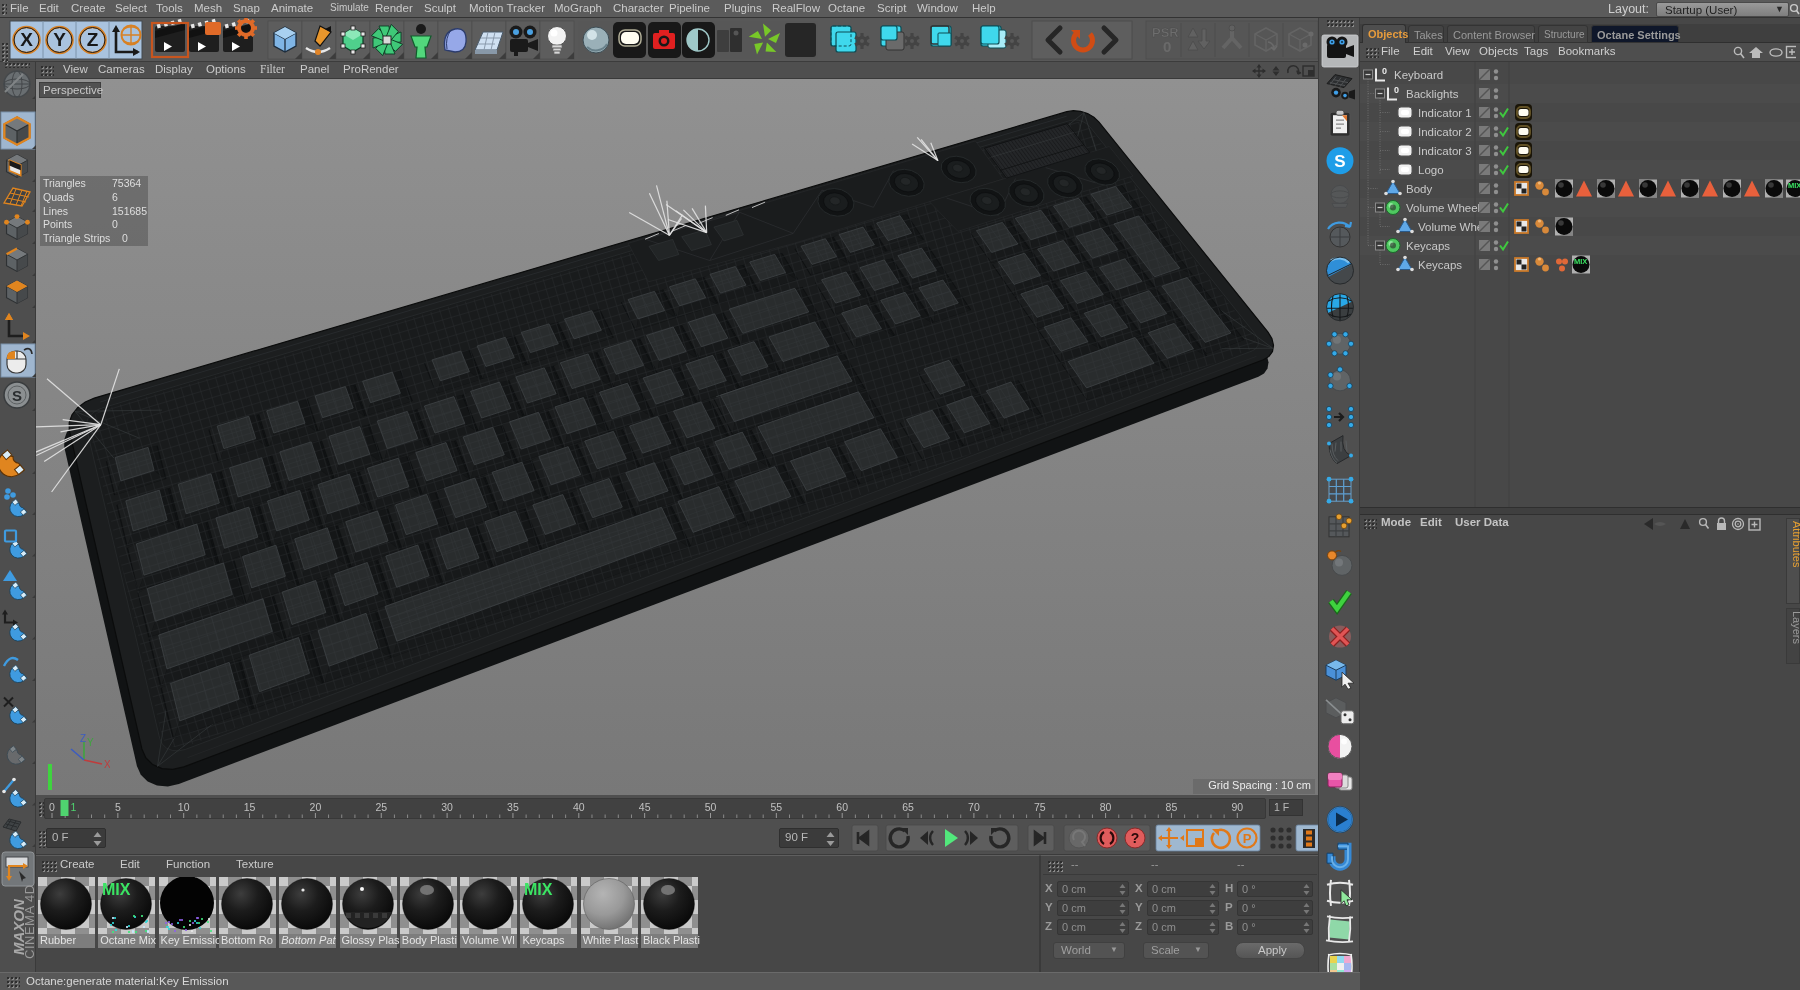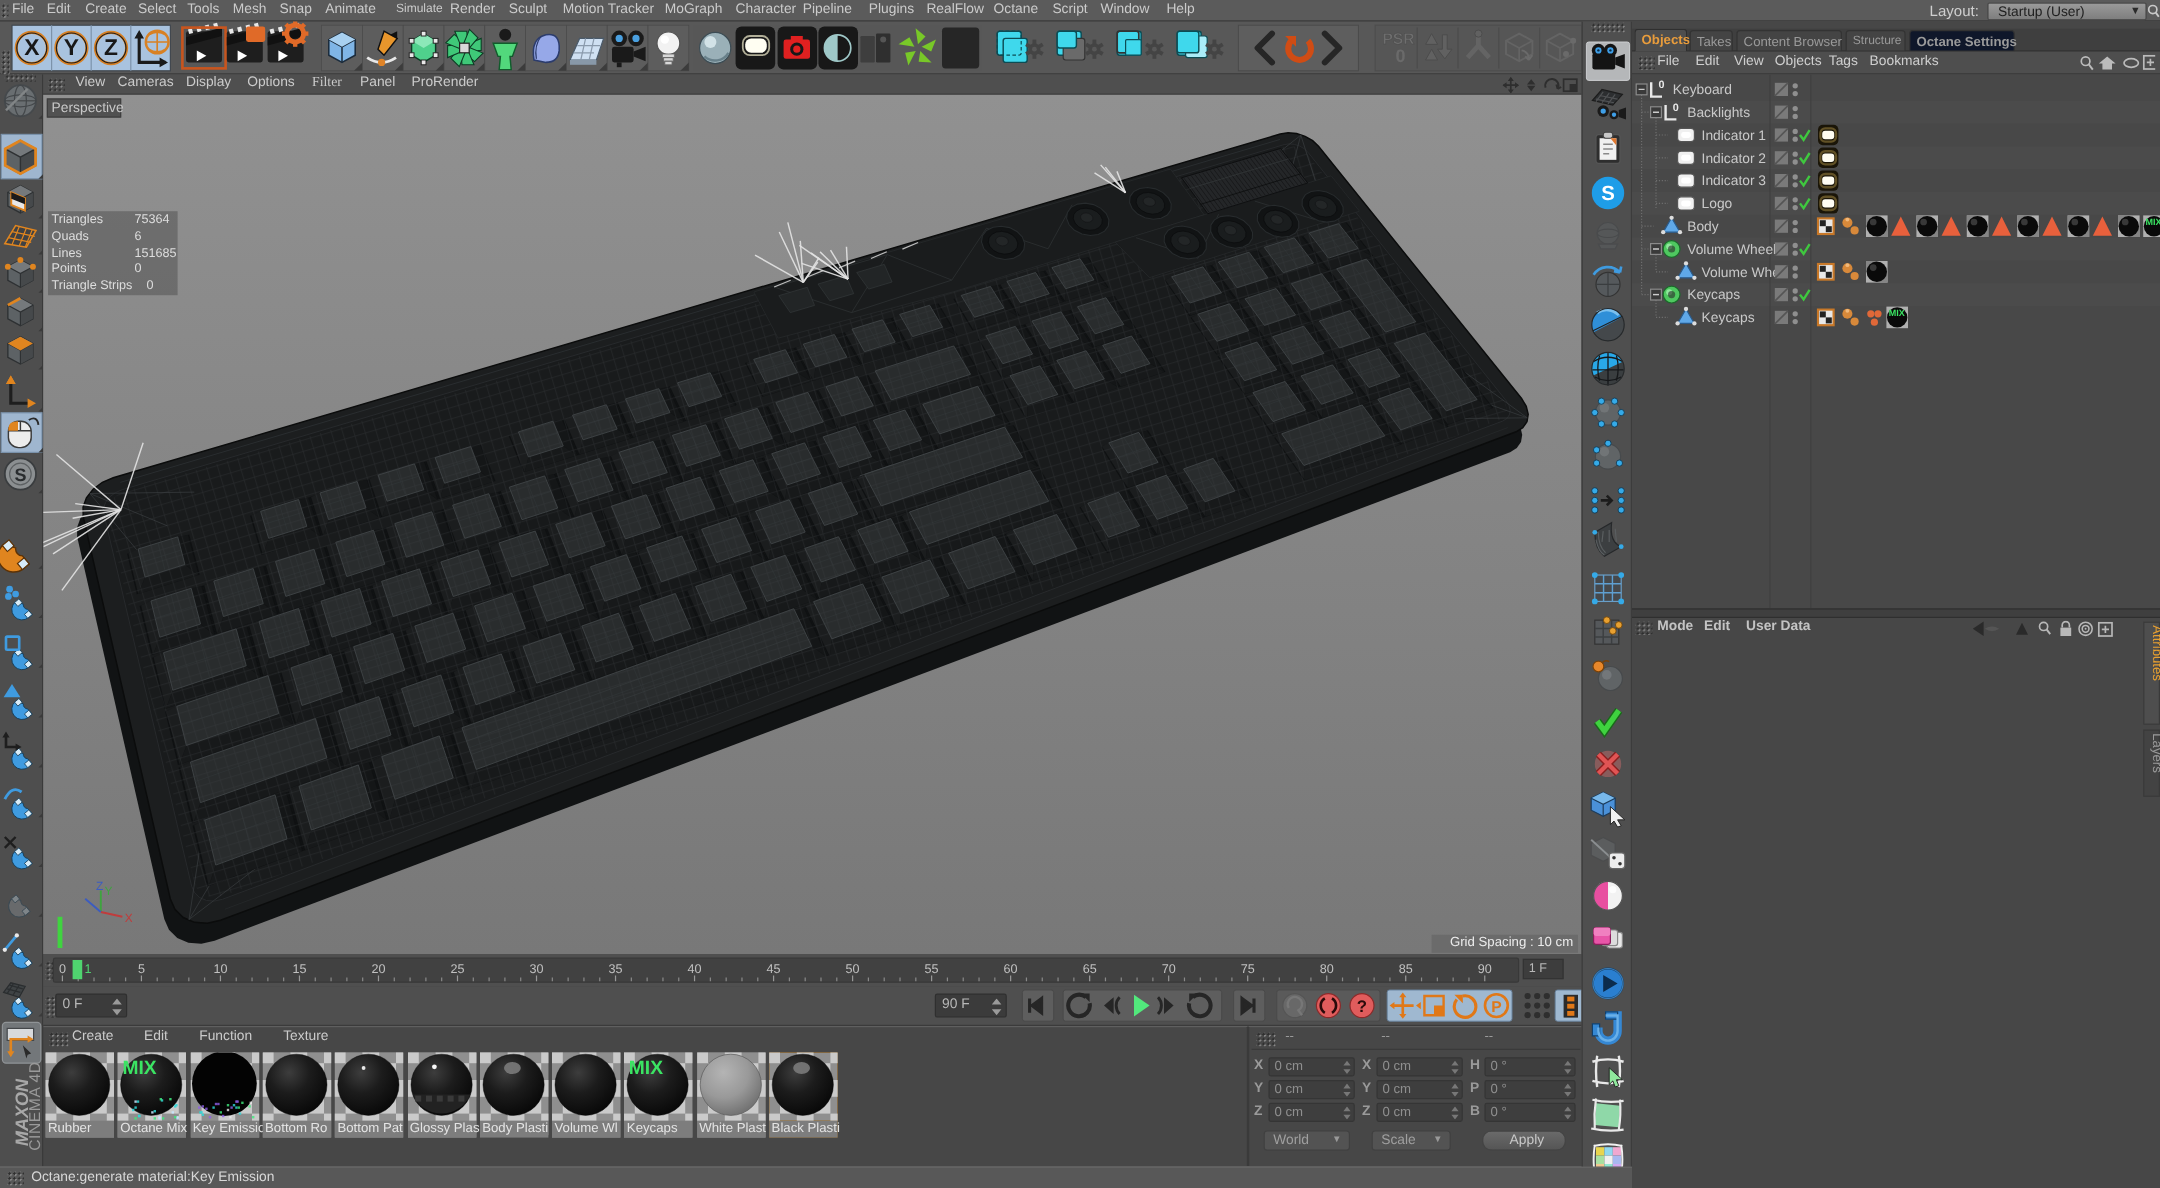--- a/index.html
+++ b/index.html
@@ -1802,7 +1802,7 @@
         <span class="txt" style="left:2px;top:0px;font-size:11px;color:#e4e4e4;">Bottom Ro</span>
       </div>
     </div>
-    <div class="a " style="left:243.2px;top:21px;width:57px;height:71px;background:#8b8b8b;">
+    <div class="a " style="left:243.2px;top:21px;width:57px;height:71px;background:#8b8b8b;font-style:italic;">
       <svg width="57" height="57">
         <rect width="57" height="57" fill="#8f8f8f"></rect>
         <rect x="-5" y="-5" width="14" height="14" fill="#cacaca"></rect>

